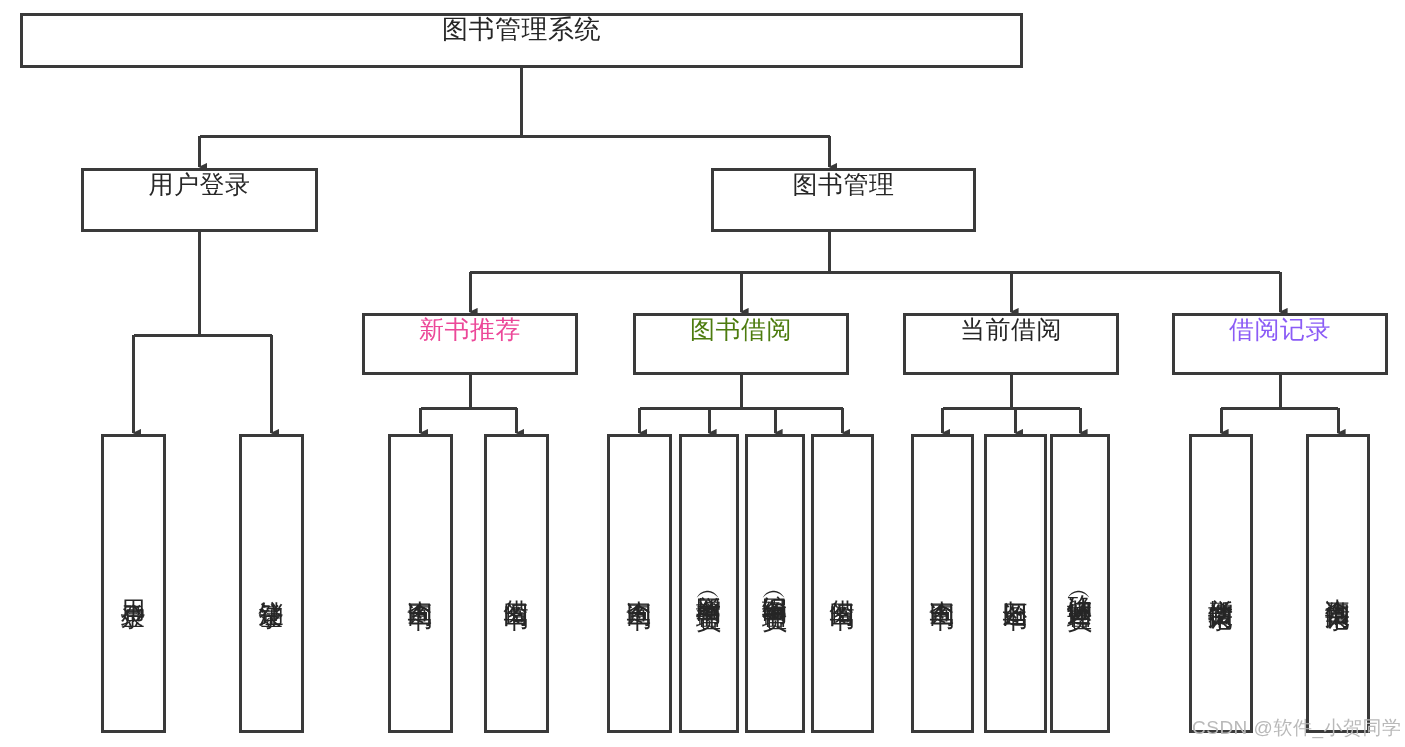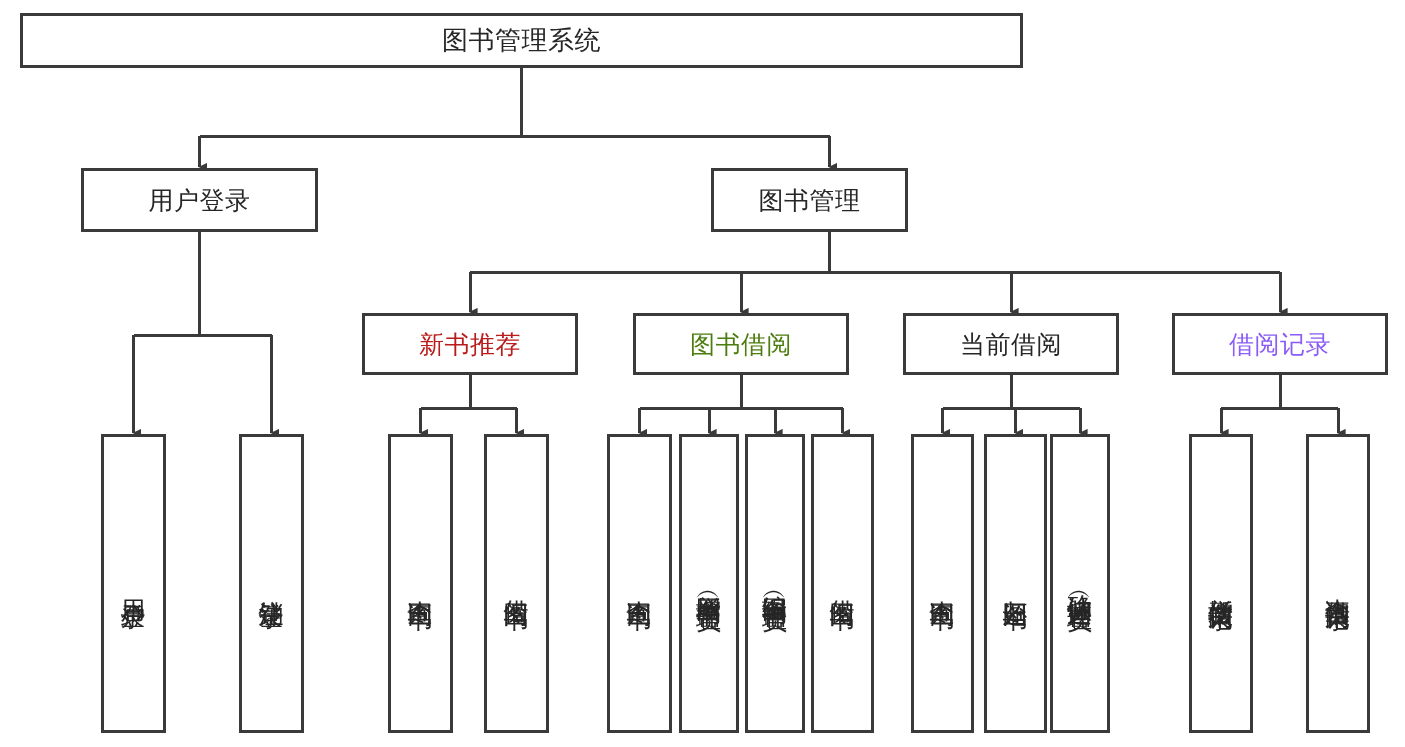--- a/index.html
+++ b/index.html
@@ -31,7 +31,6 @@
     background: #ffffff;
     border: 3px solid #3a3a3a;
     display: flex;
-    align-items: center;
     justify-content: center;
     color: #262626;
     overflow: hidden;

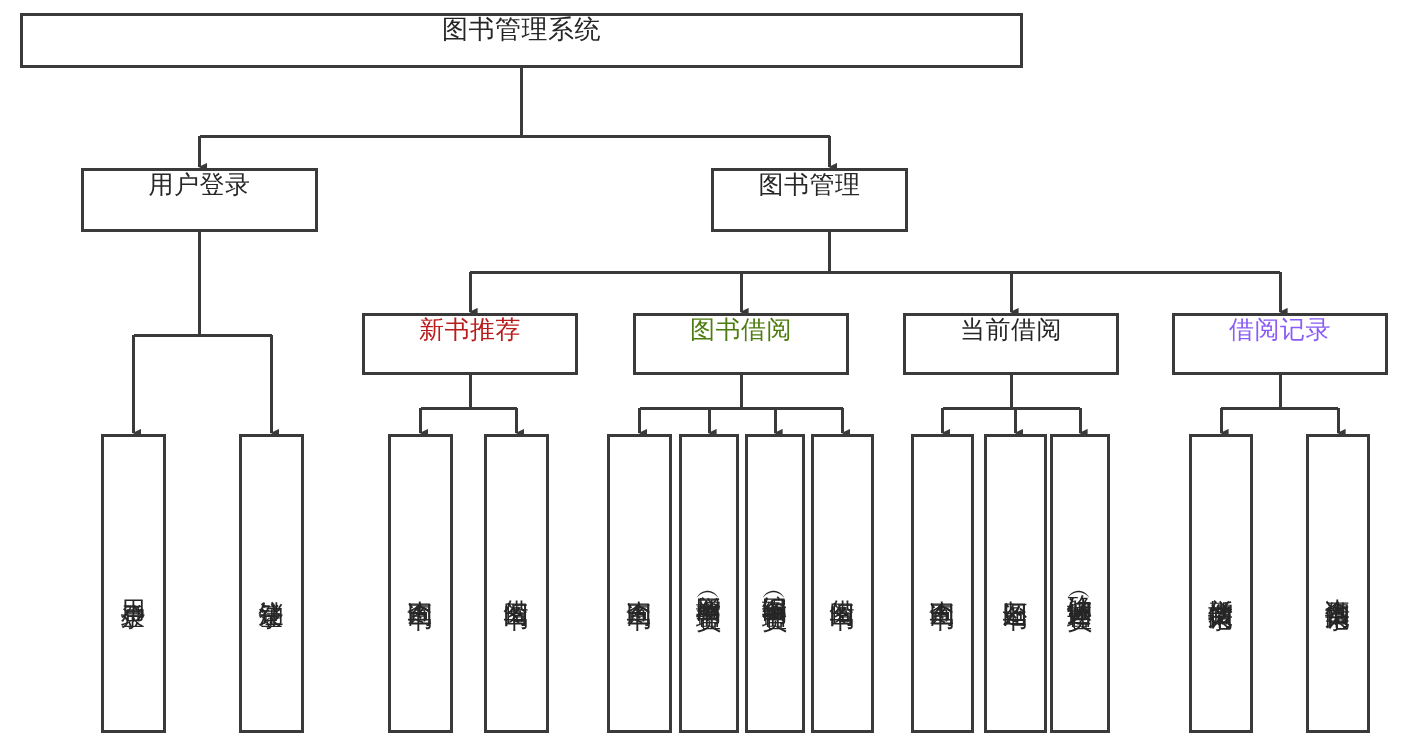--- a/index.html
+++ b/index.html
@@ -123,7 +123,7 @@
       <div class="node horiz" style="left: 81px; top: 168px; width: 237px; height: 64px; border-color: rgb(58, 58, 58); color: rgb(38, 38, 38);">
         <span class="label">用户登录</span>
       </div>
-      <div class="node horiz" style="left: 711px; top: 168px; width: 197px; height: 64px; border-color: rgb(58, 58, 58); color: rgb(38, 38, 38);">
+      <div class="node horiz" style="left: 711px; top: 168px; width: 265px; height: 64px; border-color: rgb(58, 58, 58); color: rgb(38, 38, 38);">
         <span class="label">图书管理</span>
       </div>
       <div class="node horiz" style="left: 362px; top: 313px; width: 216px; height: 62px; border-color: rgb(58, 58, 58); color: #b91c1c;">

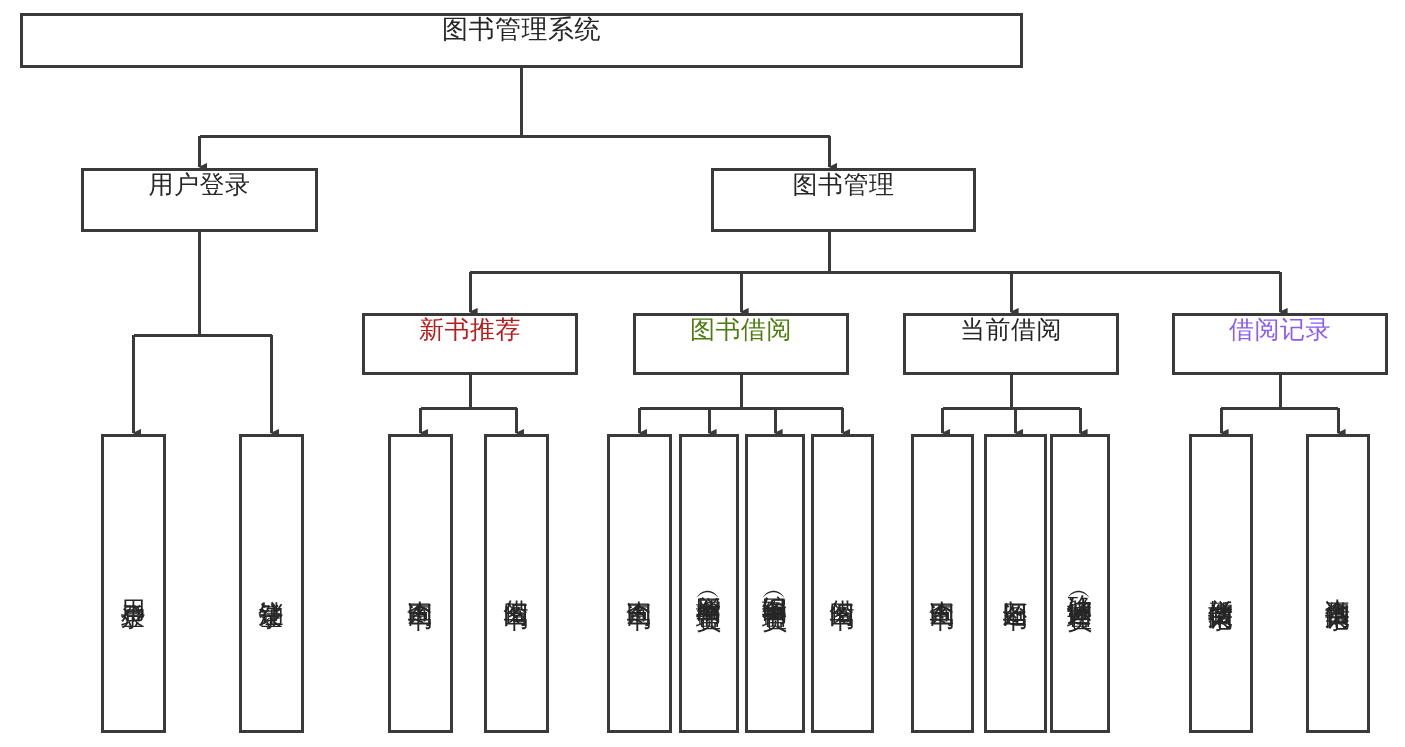--- a/index.html
+++ b/index.html
@@ -126,7 +126,7 @@
       <div class="node horiz" style="left: 711px; top: 168px; width: 265px; height: 64px; border-color: rgb(58, 58, 58); color: rgb(38, 38, 38);">
         <span class="label">图书管理</span>
       </div>
-      <div class="node horiz" style="left: 362px; top: 313px; width: 216px; height: 62px; border-color: rgb(58, 58, 58); color: #b91c1c;">
+      <div class="node horiz" style="left: 362px; top: 313px; width: 216px; height: 62px; border-color: rgb(58, 58, 58); color: #ec4899;">
         <span class="label">新书推荐</span>
       </div>
       <div class="node horiz" style="left: 633px; top: 313px; width: 216px; height: 62px; border-color: rgb(58, 58, 58); color: #4d7c0f;">

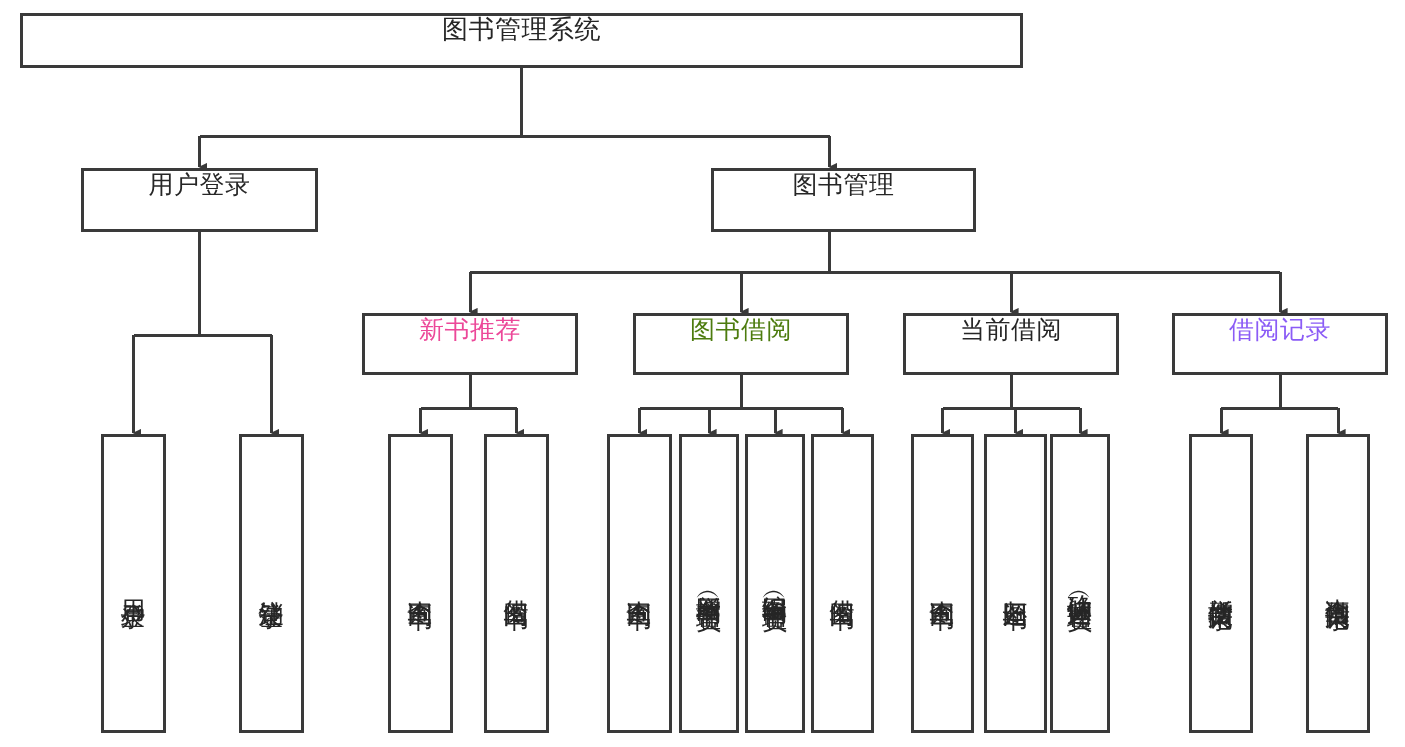--- a/index.html
+++ b/index.html
@@ -179,6 +179,7 @@
       </div>
     </div>
 
+  <div class="watermark" style="left: 1192px; top: 715px; color: rgb(185, 185, 185);">CSDN @软件_小贺同学</div>
 </div>
 
 </body></html>

